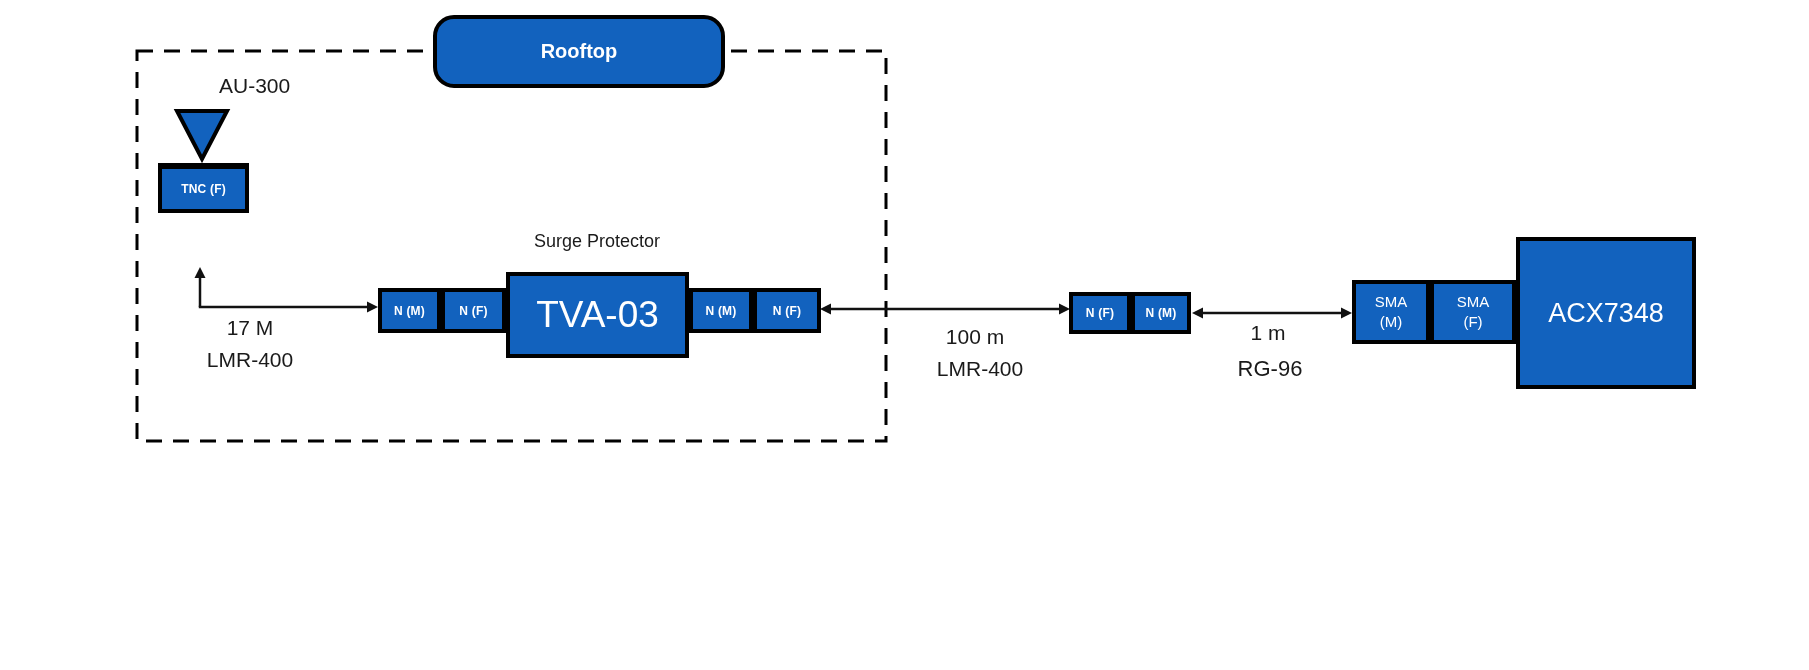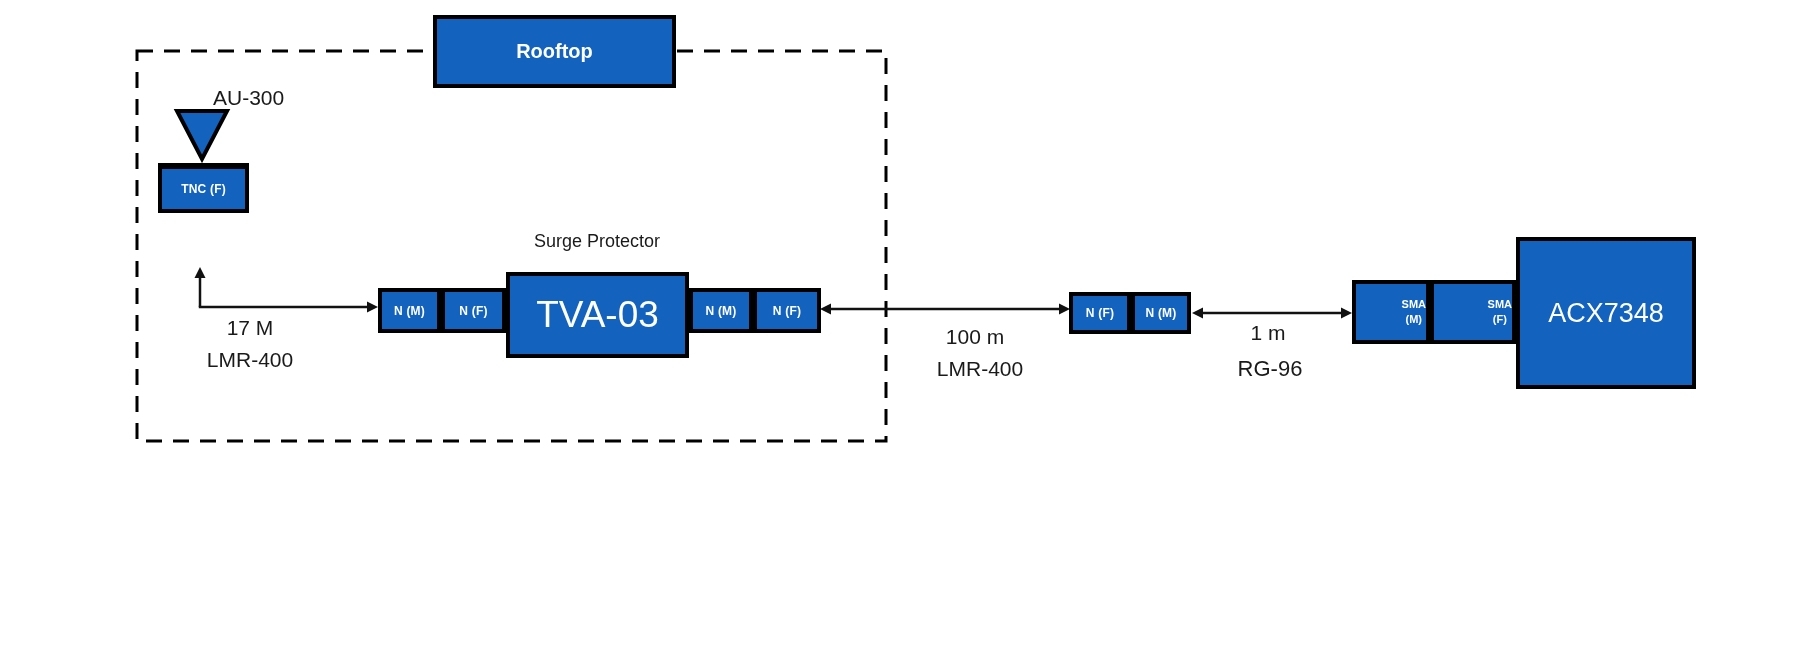--- a/index.html
+++ b/index.html
@@ -65,7 +65,7 @@
     <polygon points="1352,313 1341,307.5 1341,318.5" fill="var(--line-black)"></polygon>
   </svg>
 
-  <div class="box zone-title" style="left:433px;top:15px;width:243px;height:73px;">
+  <div class="box zone-title" style="left:433px;top:15px;width:292px;height:73px;border-radius:21px;">
     <span>Rooftop</span>
   </div>
 

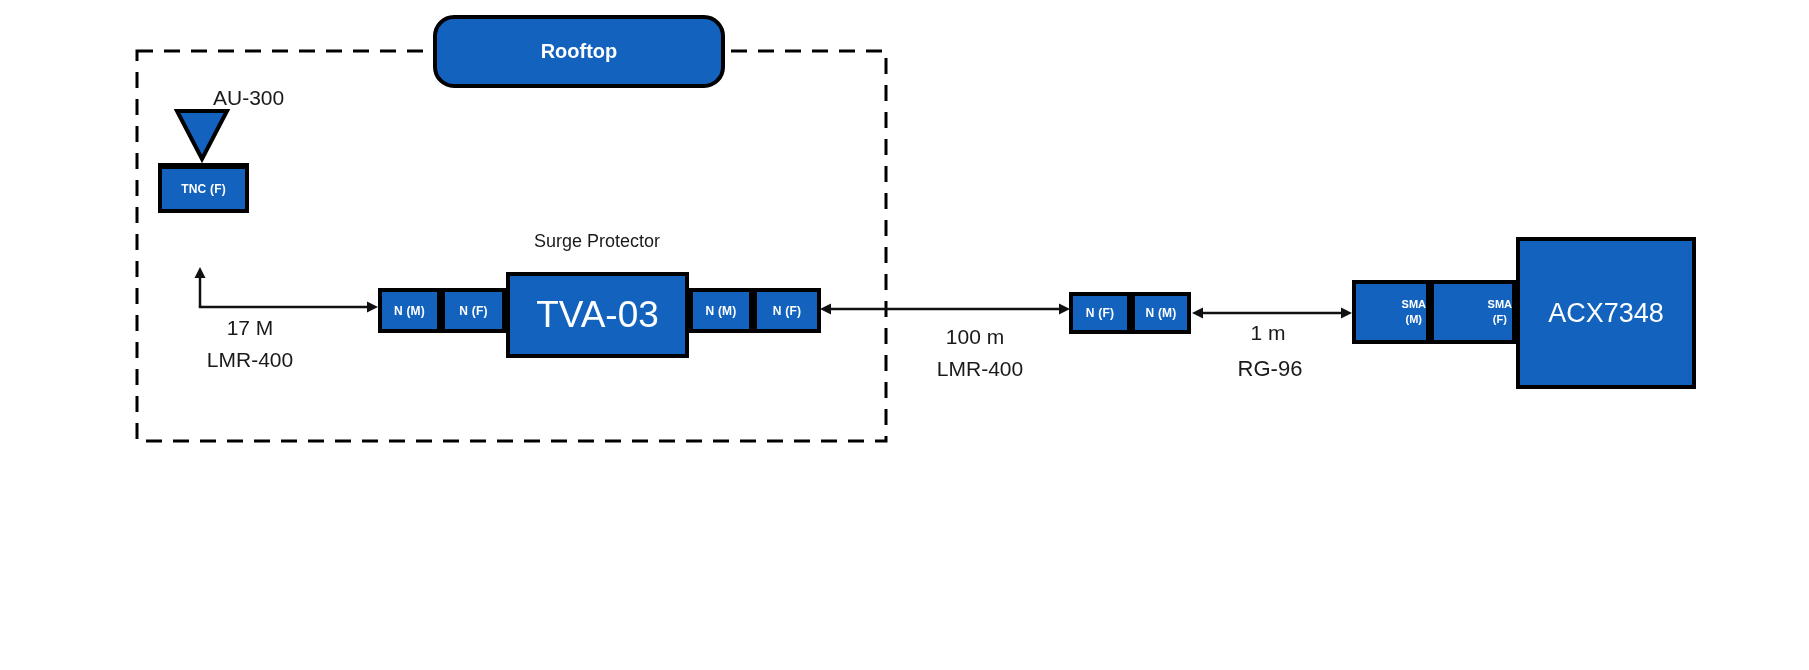--- a/index.html
+++ b/index.html
@@ -69,7 +69,7 @@
     <span>Rooftop</span>
   </div>
 
-  <div class="lbl" style="left:213px;top:74px;margin-top:12px;">AU-300</div>
+  <div class="lbl" style="left:219px;top:74px;">AU-300</div>
 
   <div class="box conn" style="left:158px;top:163px;width:91px;height:50px;border-top-width:6px;">
     <span>TNC (F)</span>

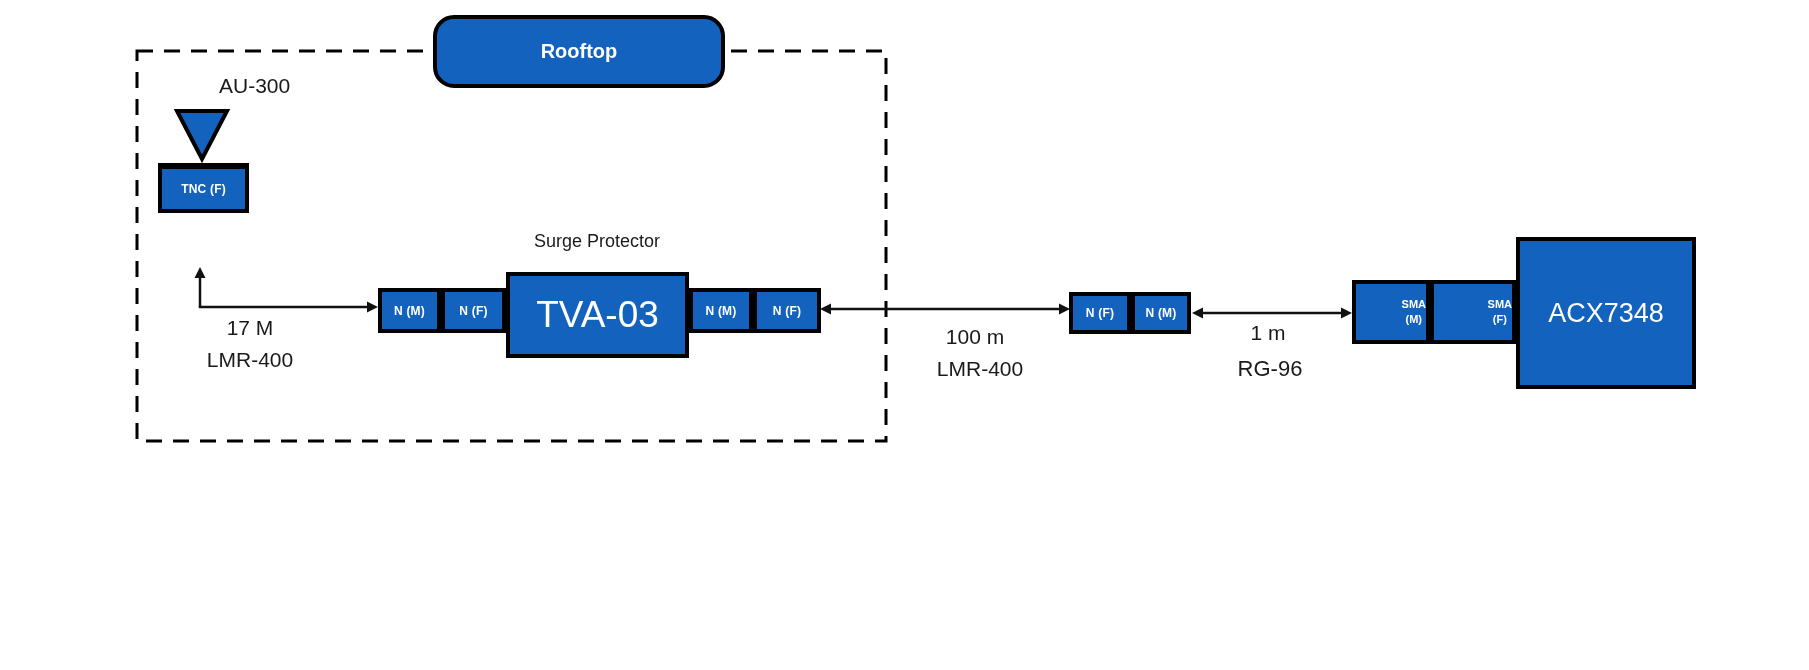--- a/index.html
+++ b/index.html
@@ -27,7 +27,7 @@
     text-align:center;
   }
   .conn{font-size:12px;font-weight:600;letter-spacing:0.2px;}
-  .conn2{font-size:11px;font-weight:700;line-height:1.35;justify-content:flex-end;}
+  .conn2{font-size:15px;font-weight:400;line-height:1.35;}
   .big{font-size:37px;font-weight:400;}
   .device-big{font-size:27px;font-weight:400;}
   .zone-title{font-size:20px;font-weight:600;}

